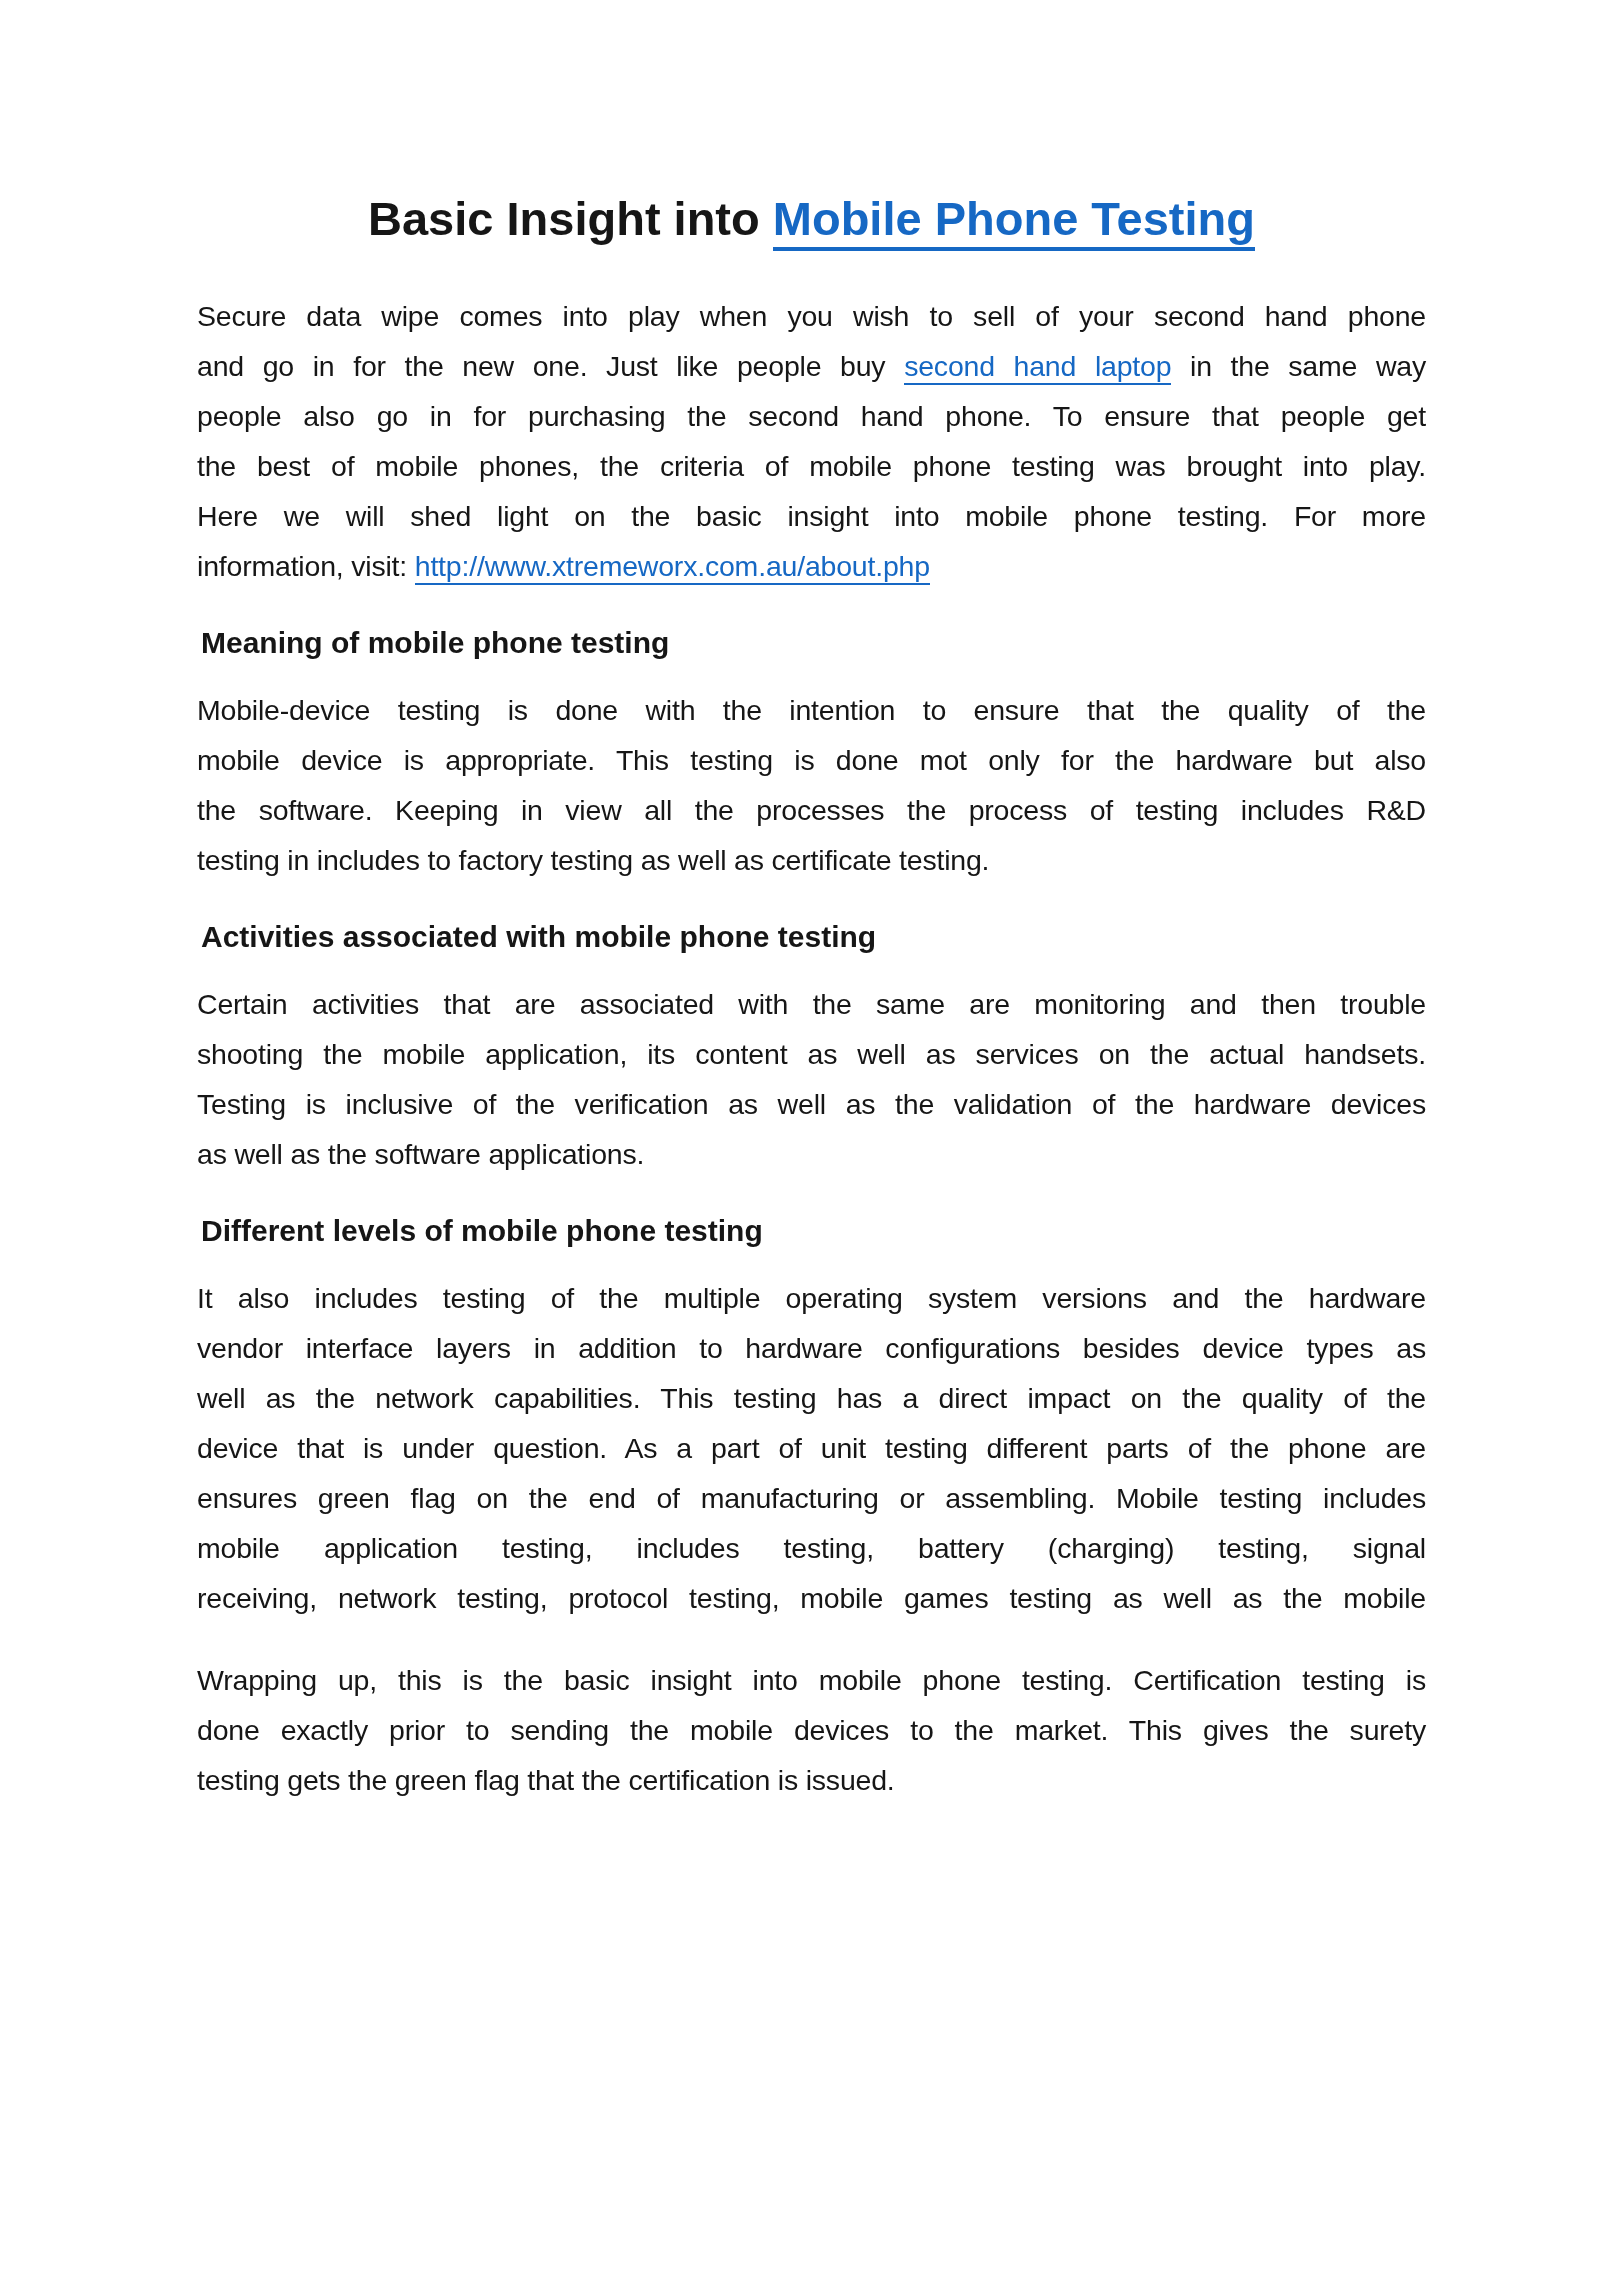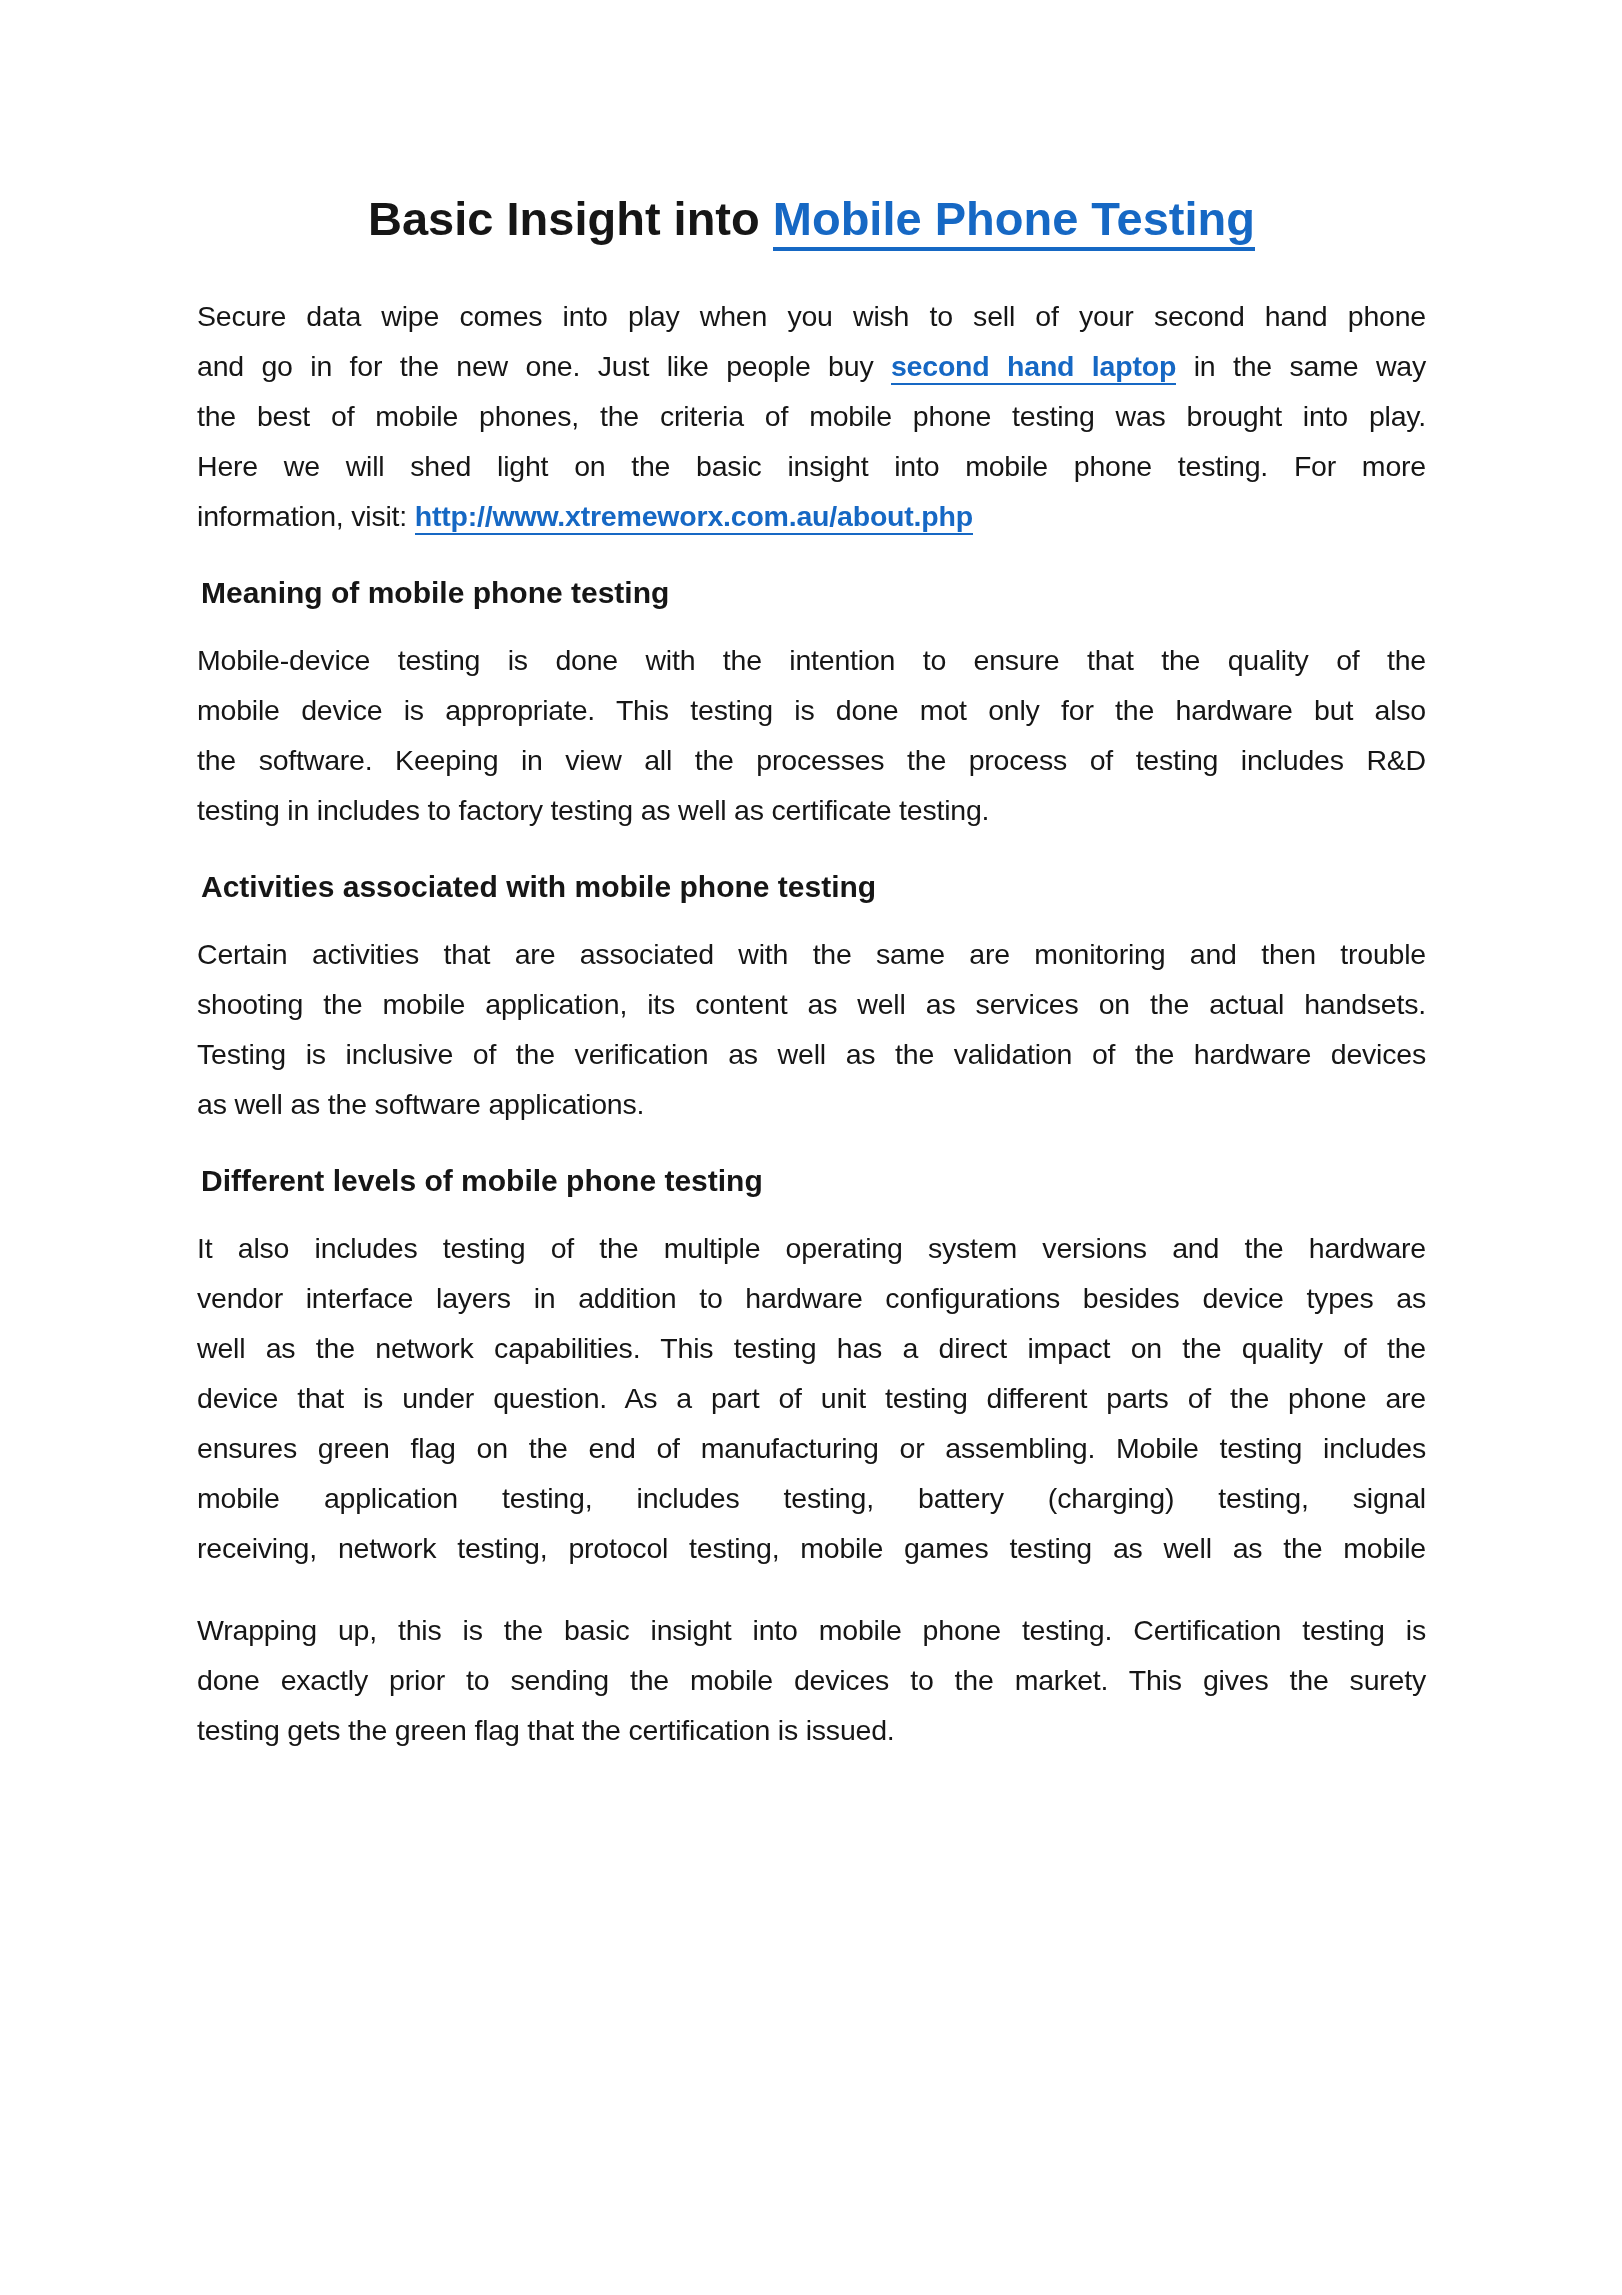--- a/index.html
+++ b/index.html
@@ -56,7 +56,7 @@
   }
   .link {
     color: var(--link);
-    font-weight: 700;
+    font-weight: 400;
     border-bottom: 2.5px solid var(--link);
     padding-bottom: 1.3px;
   }

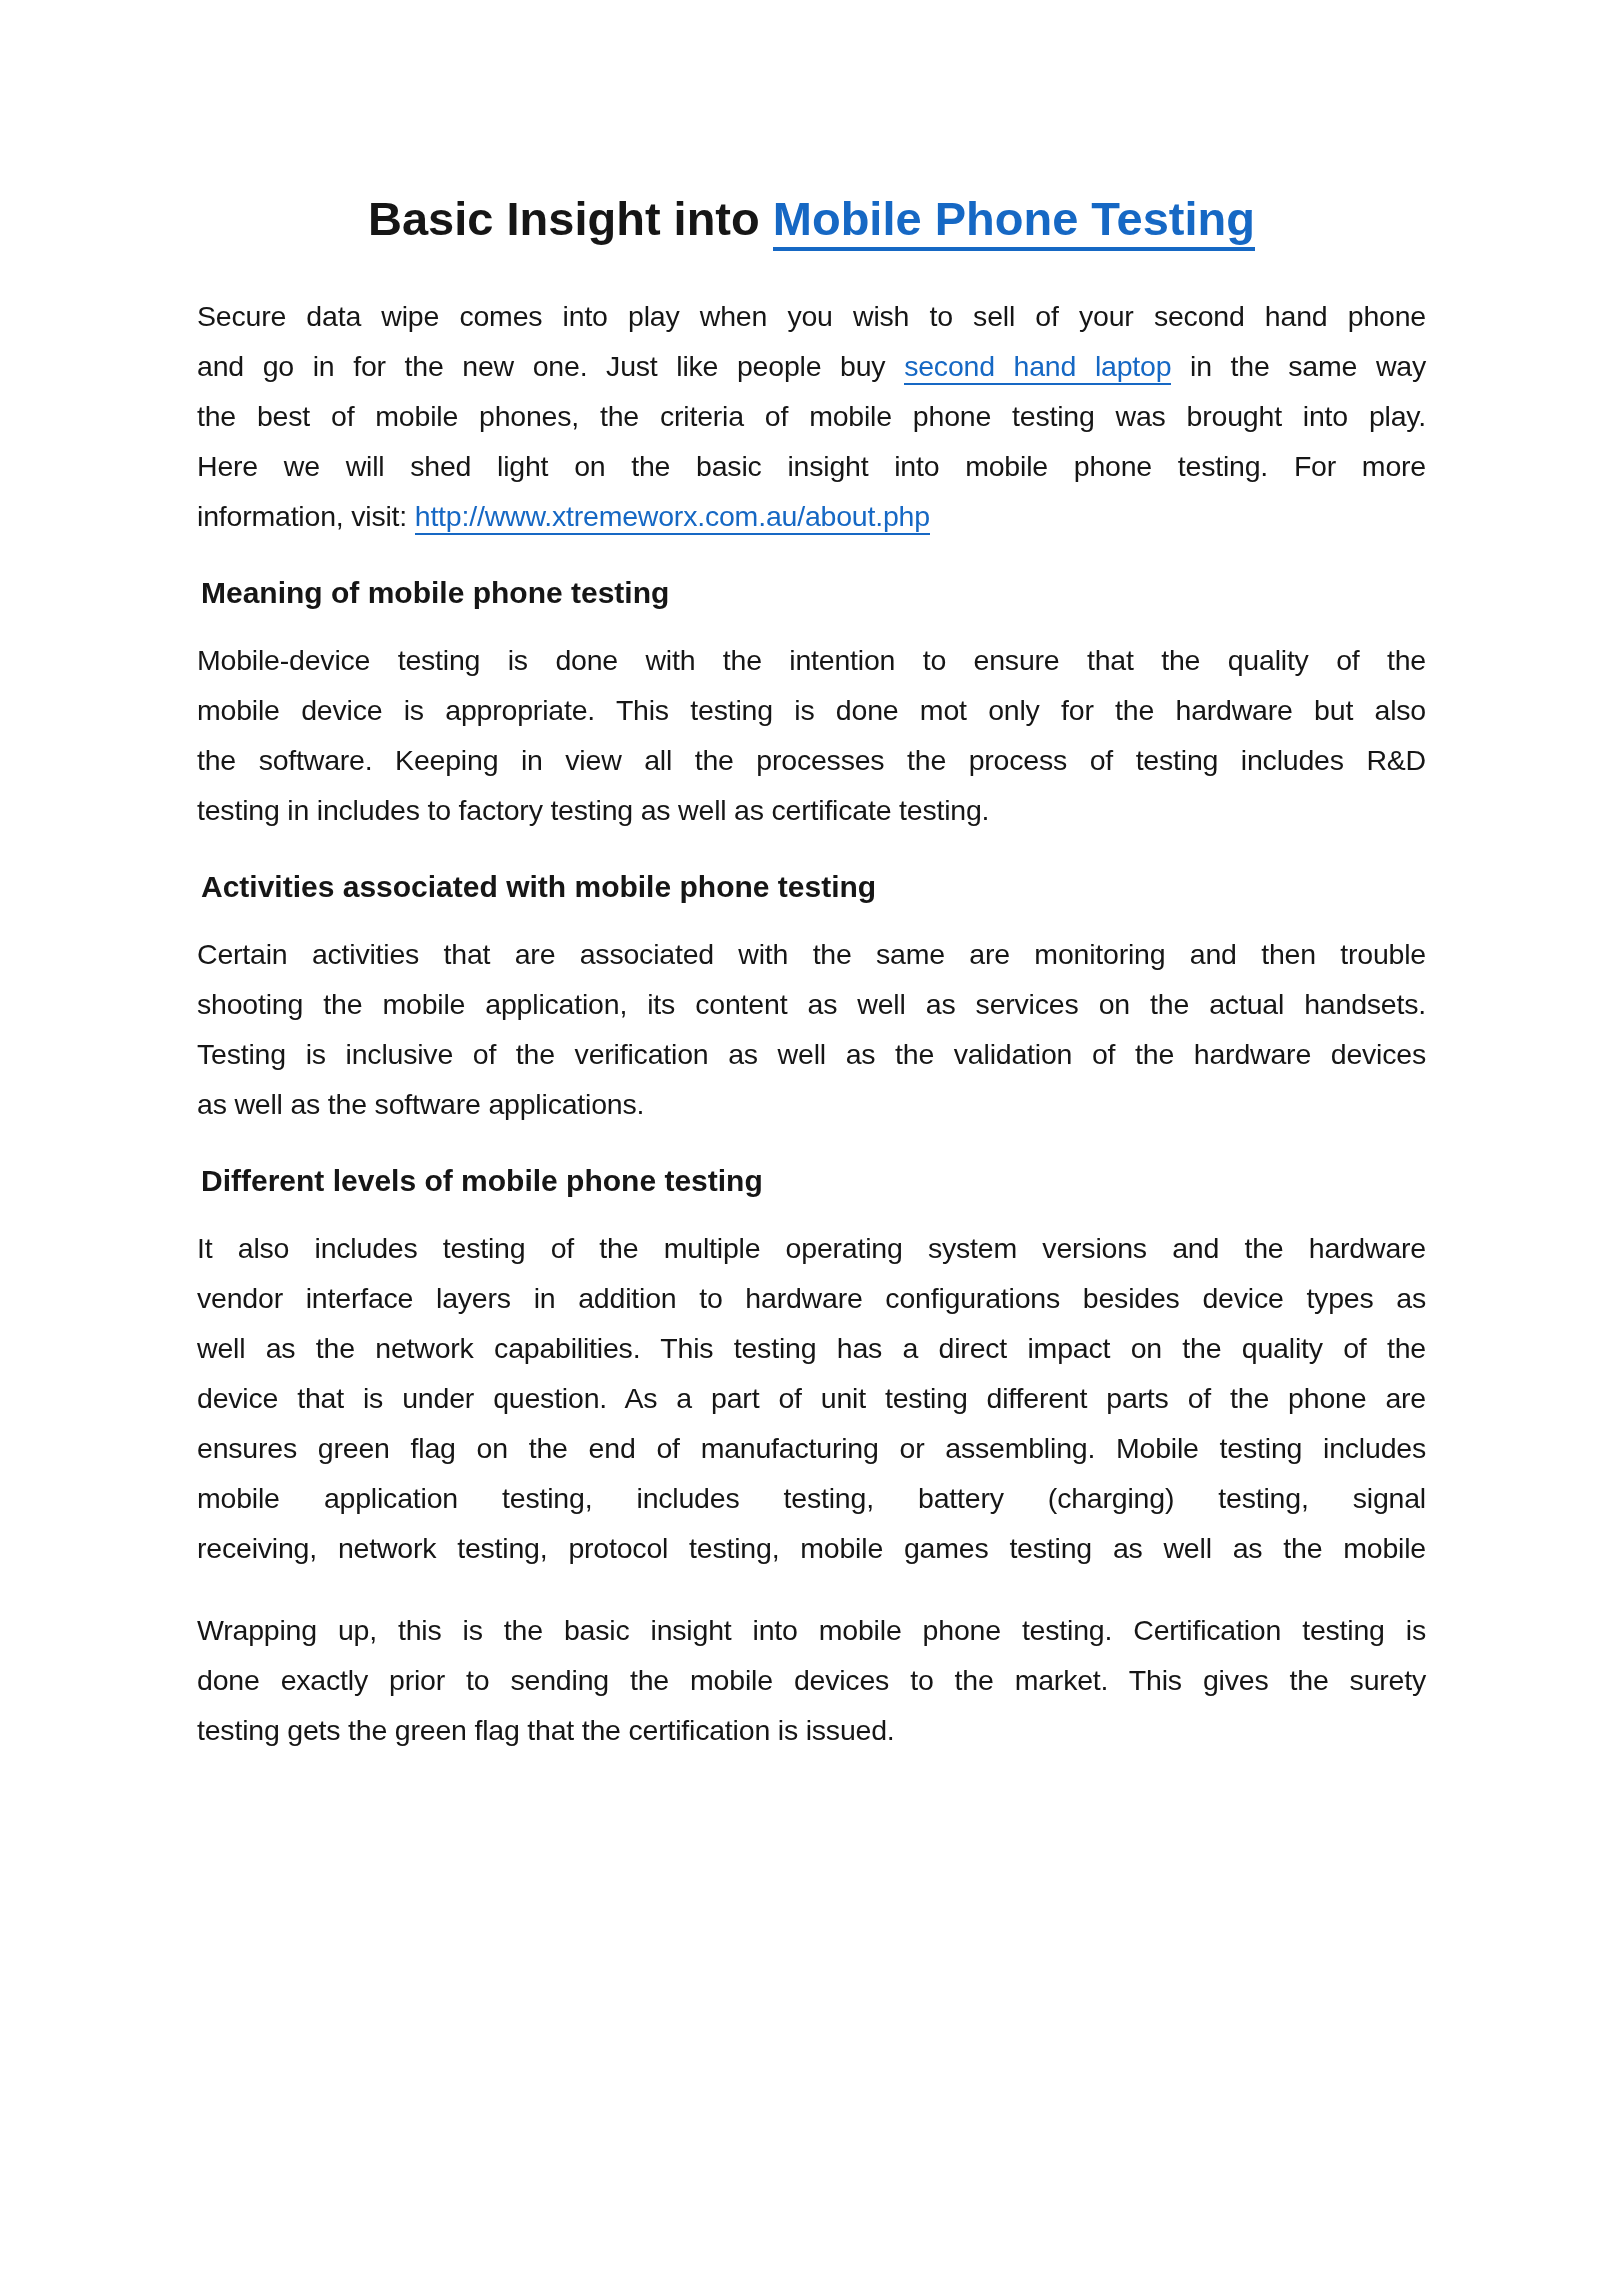--- a/index.html
+++ b/index.html
@@ -70,6 +70,7 @@
       <div class="para">
         <div class="line justify"><span>Secure data wipe comes into play when you wish to sell of your second hand phone</span></div>
         <div class="line justify"><span>and go in for the new one. Just like people buy </span><span class="link">second hand laptop</span><span> in the same way</span></div>
+        <div class="line justify"><span>people also go in for purchasing the second hand phone. To ensure that people get</span></div>
         <div class="line justify"><span>the best of mobile phones, the criteria of mobile phone testing was brought into play.</span></div>
         <div class="line justify"><span>Here we will shed light on the basic insight into mobile phone testing. For more</span></div>
         <div class="line"><span>information, visit: </span><span class="link">http://www.xtremeworx.com.au/about.php</span></div>

